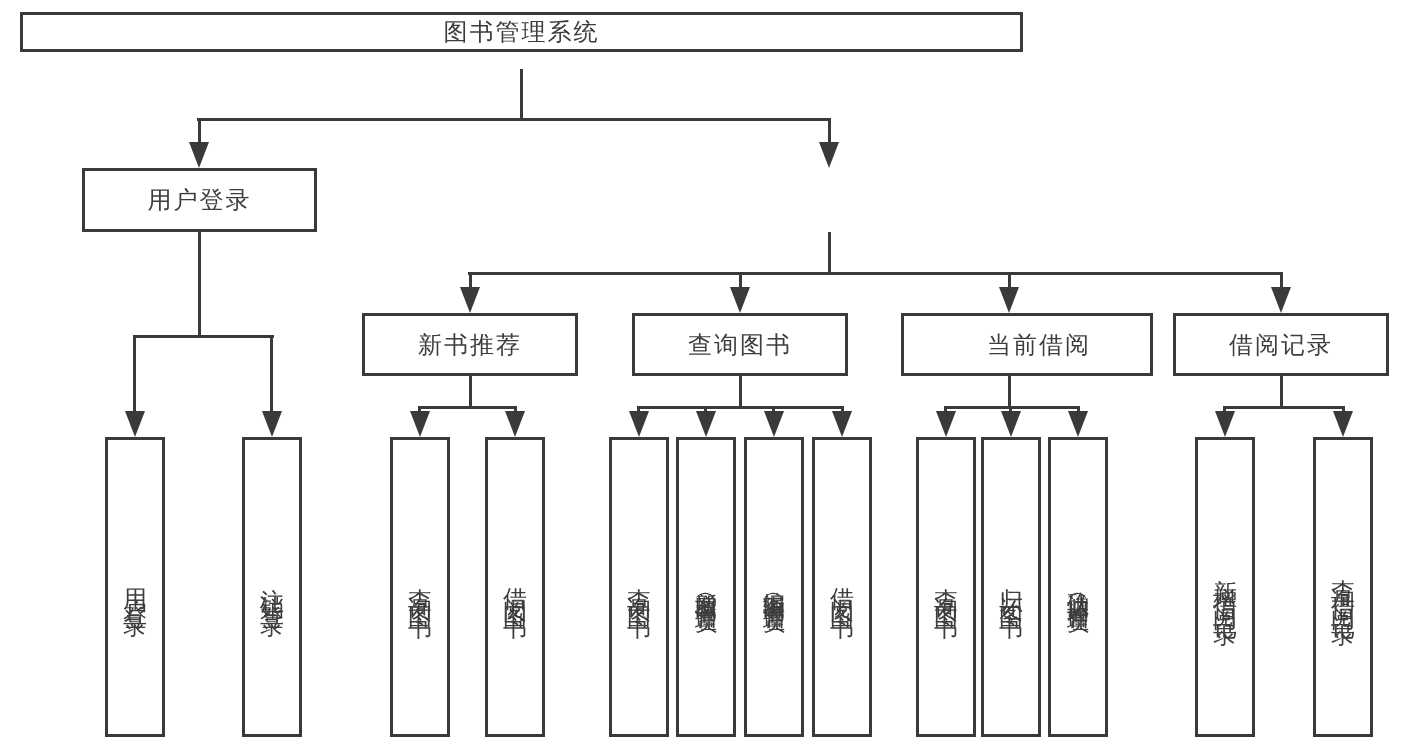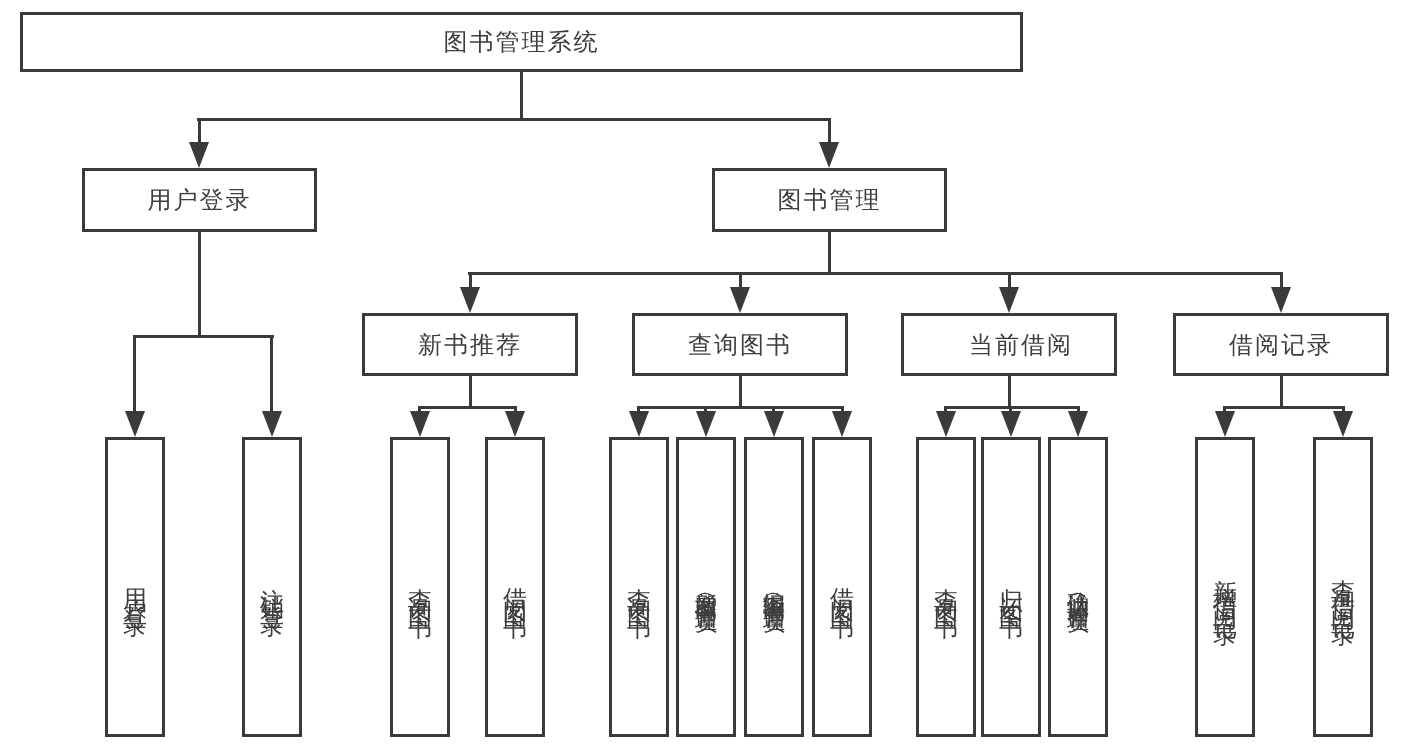--- a/index.html
+++ b/index.html
@@ -67,7 +67,7 @@
 
 <div class="canvas">
 
-  <div class="node" style="left:20px;top:12px;width:1003px;height:60px;text-align:right;">图书管理系统</div>
+  <div class="node" style="left:20px;top:12px;width:1003px;height:40px;text-align:right;">图书管理系统</div>
 
   <div class="node" style="left:82px;top:168px;width:235px;height:64px;">用户登录</div>
   <div class="node" style="left:712px;top:168px;width:235px;height:64px;">图书管理</div>

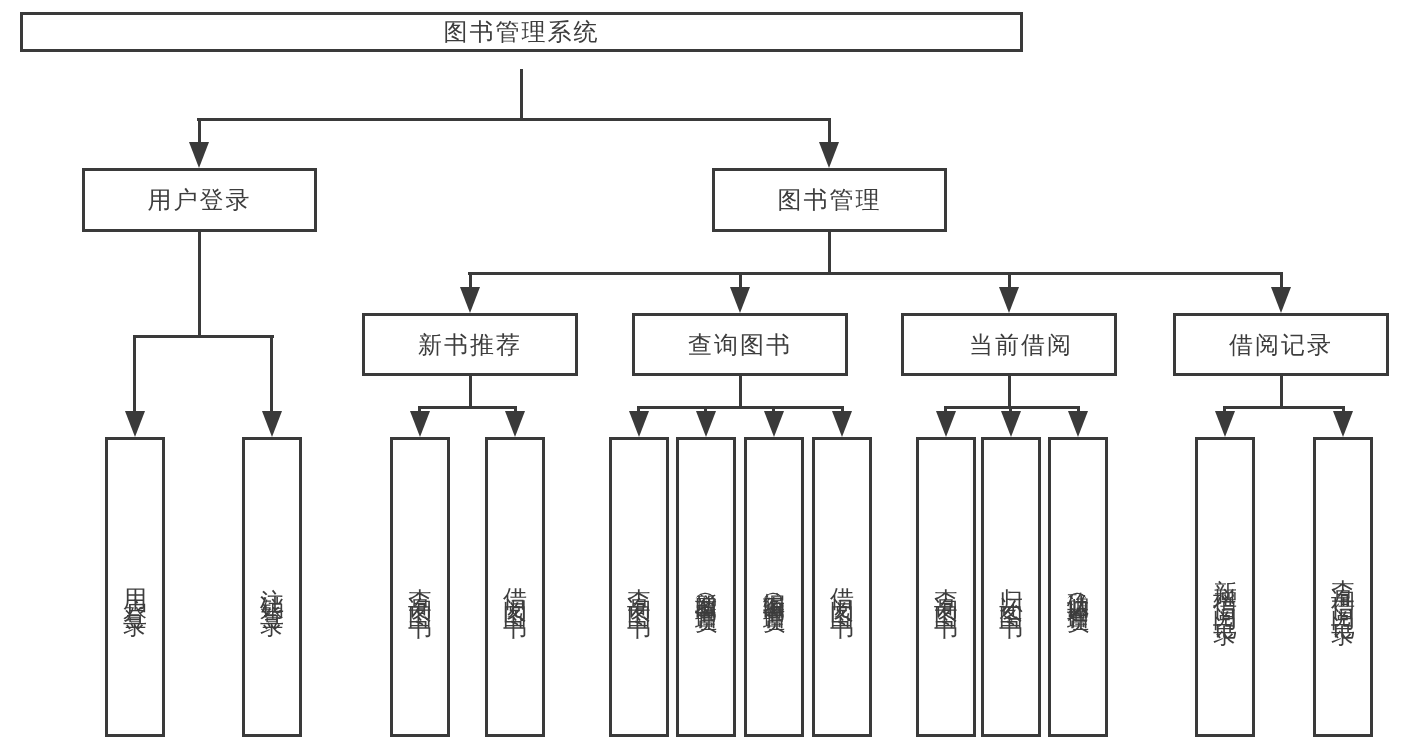--- a/index.html
+++ b/index.html
@@ -70,7 +70,6 @@
   <div class="node" style="left:20px;top:12px;width:1003px;height:40px;text-align:right;">图书管理系统</div>
 
   <div class="node" style="left:82px;top:168px;width:235px;height:64px;">用户登录</div>
-  <div class="node" style="left:712px;top:168px;width:235px;height:64px;">图书管理</div>
 
   <div class="node" style="left:362px;top:313px;width:216px;height:63px;">新书推荐</div>
   <div class="node" style="left:632px;top:313px;width:216px;height:63px;">查询图书</div>

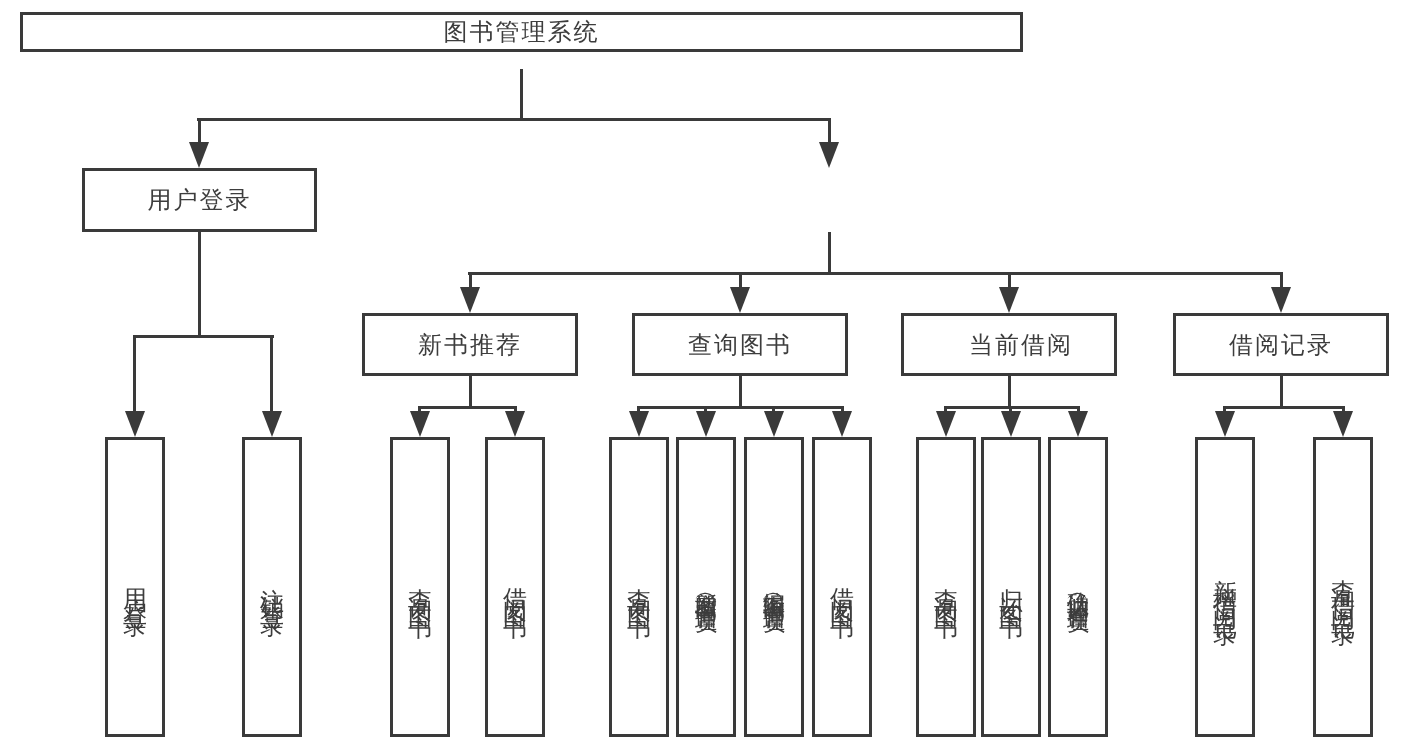--- a/index.html
+++ b/index.html
@@ -73,7 +73,7 @@
 
   <div class="node" style="left:362px;top:313px;width:216px;height:63px;">新书推荐</div>
   <div class="node" style="left:632px;top:313px;width:216px;height:63px;">查询图书</div>
-  <div class="node" style="left:901px;top:313px;width:216px;height:63px;padding-left:24px;">当前借阅</div>
+  <div class="node" style="left:901px;top:313px;width:252px;height:63px;padding-left:24px;">当前借阅</div>
   <div class="node" style="left:1173px;top:313px;width:216px;height:63px;">借阅记录</div>
 
   <div class="leaf" style="left:105px;">

